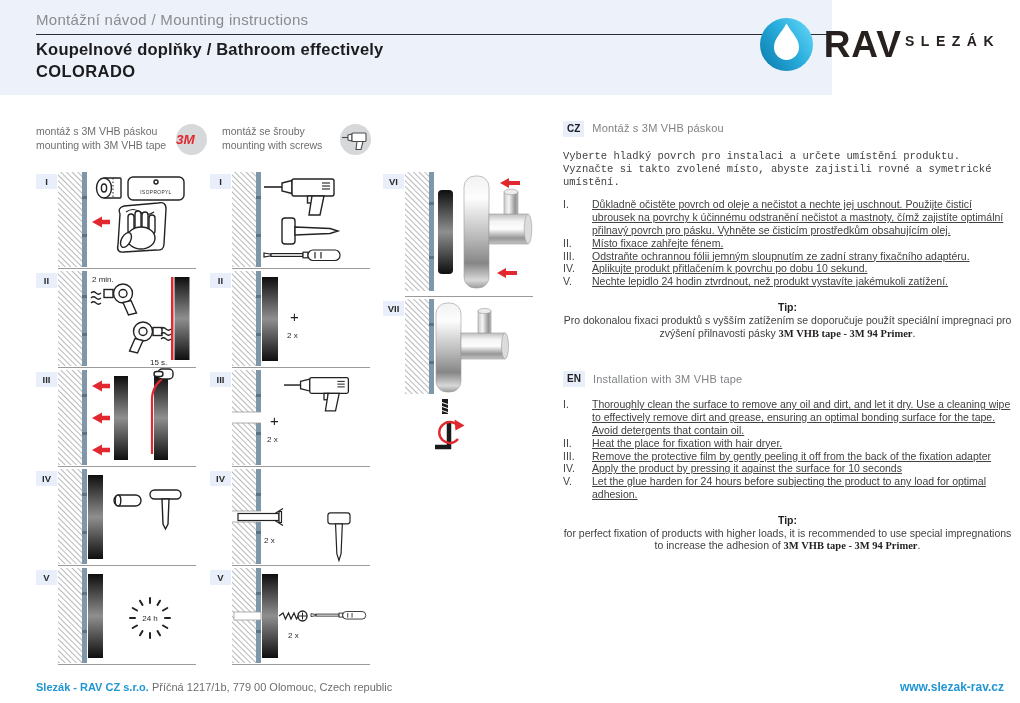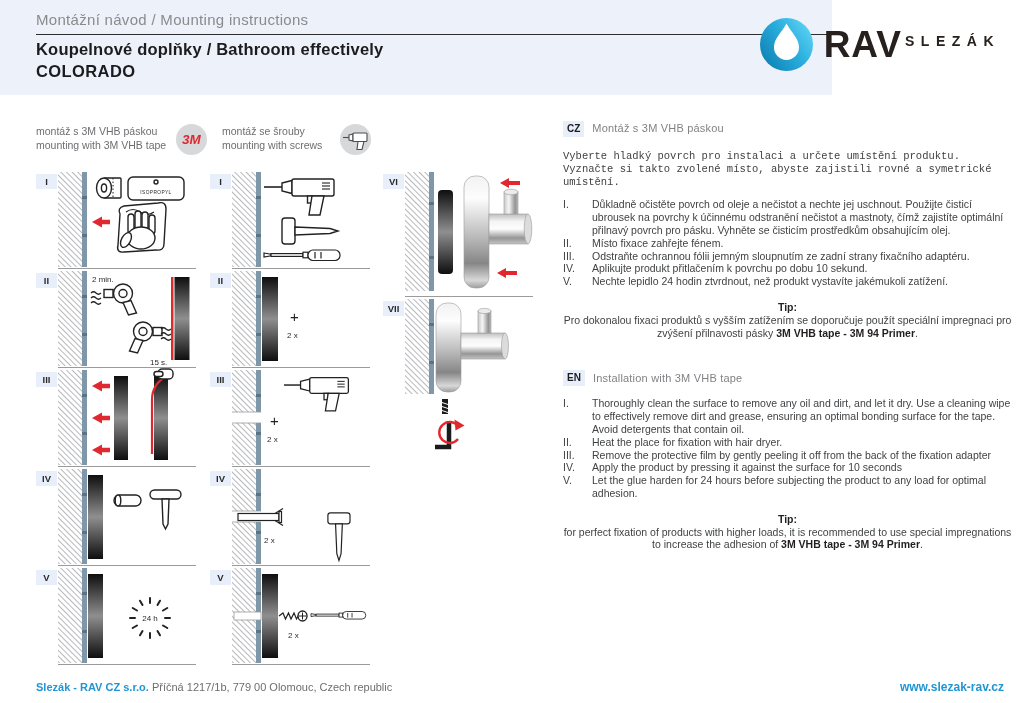--- a/index.html
+++ b/index.html
@@ -24,7 +24,7 @@
   .legend{font-size:10.5px;color:#6d6e71;line-height:1.35;}
   .legend-tape{left:36px;top:124px;}
   .legend-screws{left:222px;top:124px;}
-  .lcircle{width:31px;height:31px;border-radius:50%;background:#d7d8da;display:flex;align-items:center;justify-content:center;}
+  .lcircle{width:31px;height:31px;border-radius:50%;background:#d7d8da;display:flex;align-items:center;justify-content:flex-start;}
   .c3m{left:176px;top:124px;}
   .cdrill{left:340px;top:124px;}
   .badge-3m{color:#e0282e;font-weight:bold;font-style:italic;font-size:13.5px;}

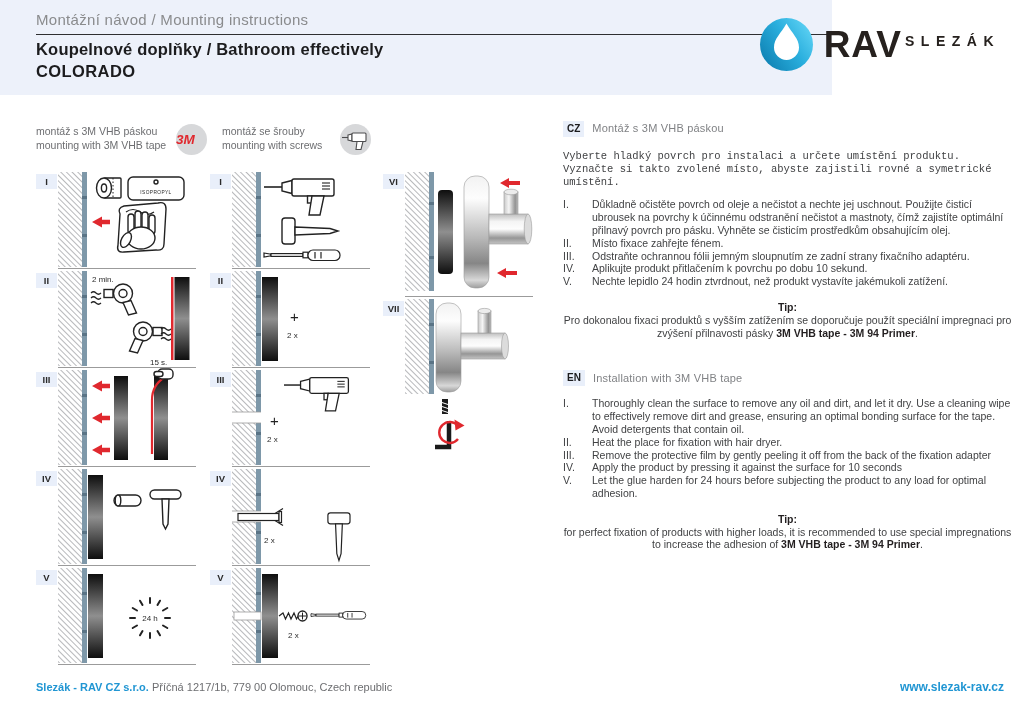--- a/index.html
+++ b/index.html
@@ -56,7 +56,7 @@
   .ilist{margin-top:10px;}
   .li{display:flex;}
   .num{width:29px;flex:none;}
-  .itx{flex:1;}
+  .itx{flex:1;text-decoration:underline;}
   .tip{margin-top:13px;text-align:center;}
   .tip-label{font-weight:bold;color:#231f20;}
   .tip b{color:#231f20;}

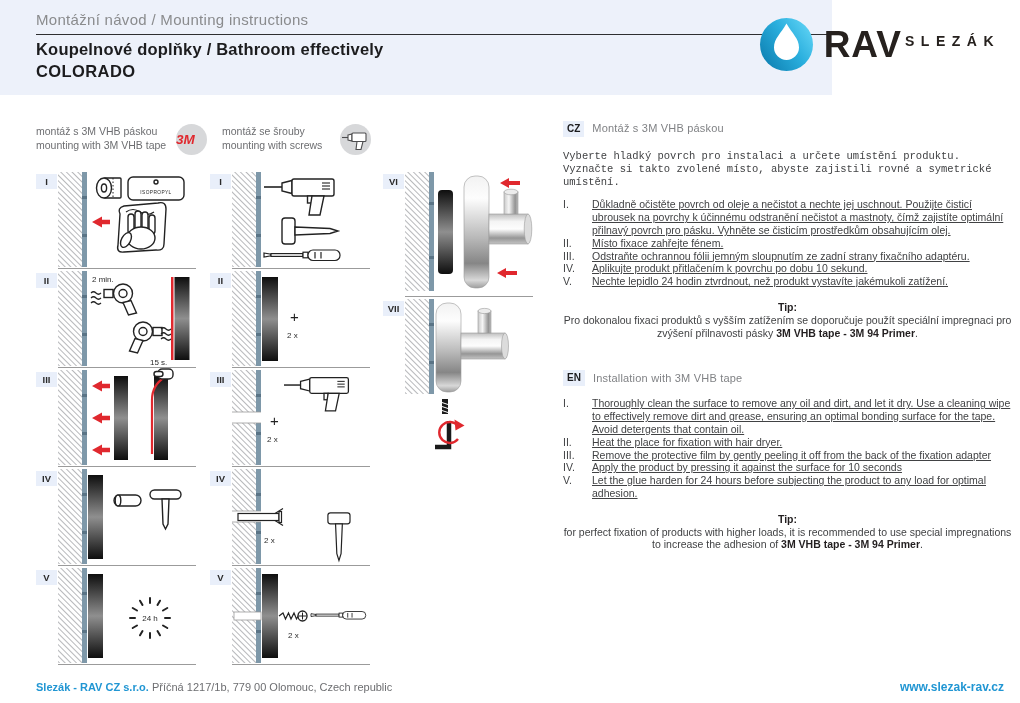--- a/index.html
+++ b/index.html
@@ -59,7 +59,7 @@
   .itx{flex:1;text-decoration:underline;}
   .tip{margin-top:13px;text-align:center;}
   .tip-label{font-weight:bold;color:#231f20;}
-  .tip b{color:#231f20;}
+  .tip b{color:#231f20;font-family:Liberation Serif, serif;}
   .gap-en{margin-top:30px;}
 
   

